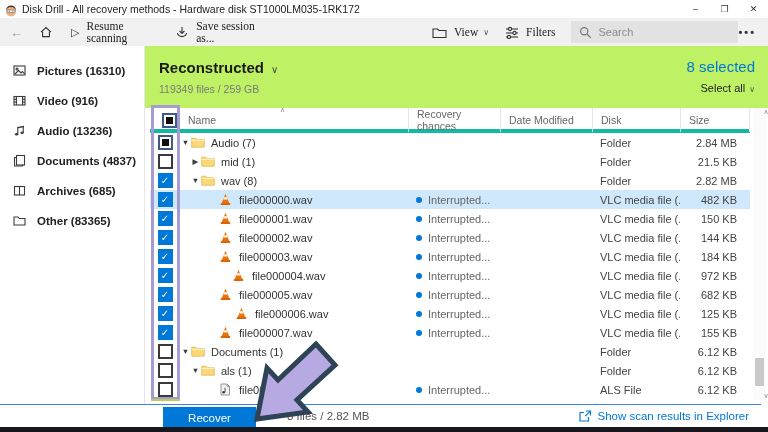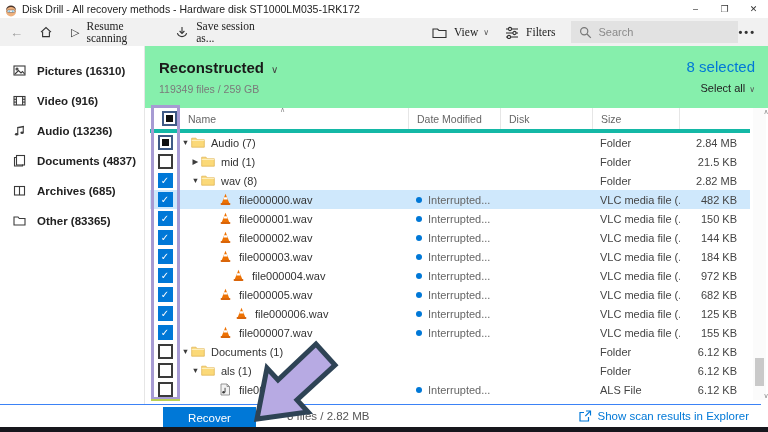--- a/index.html
+++ b/index.html
@@ -42,7 +42,7 @@
   .side-item .icn { width:14px; height:14px; margin-right:10px; display:inline-flex; }
 
   
-  .main-header { position:absolute; left:145px; top:46px; right:0; height:62px; background:#86efac; }
+  .main-header { position:absolute; left:145px; top:46px; right:0; height:62px; background:#bef264; }
   .view-title { position:absolute; left:14px; top:13px; font-size:15px; font-weight:bold; color:#1a1a1a; }
   .view-title .chev { font-size:10px; font-weight:normal; color:#444; margin-left:7px; }
   .view-sub { position:absolute; left:14px; top:37px; font-size:10.5px; color:#7a7a7a; }

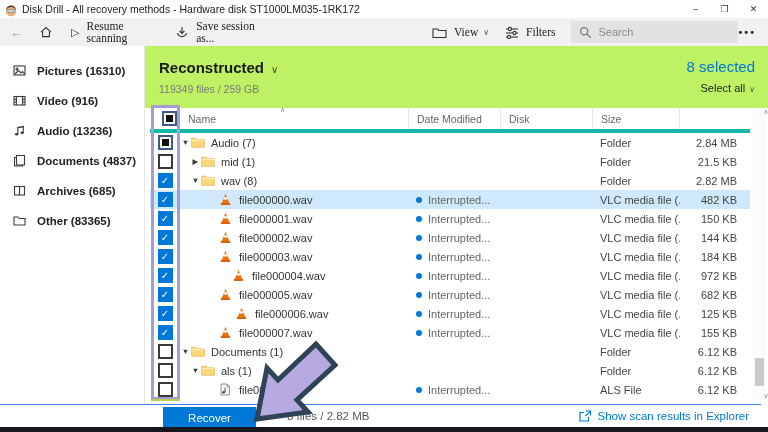--- a/index.html
+++ b/index.html
@@ -258,6 +258,7 @@
     <span>Name</span>
       <span class="sort-caret">∧</span>
   </div>
+  <div class="hc sep">Recovery chances</div>
   <div class="hc sep">Date Modified</div>
   <div class="hc sep">Disk</div>
   <div class="hc sep size-h">Size</div>

